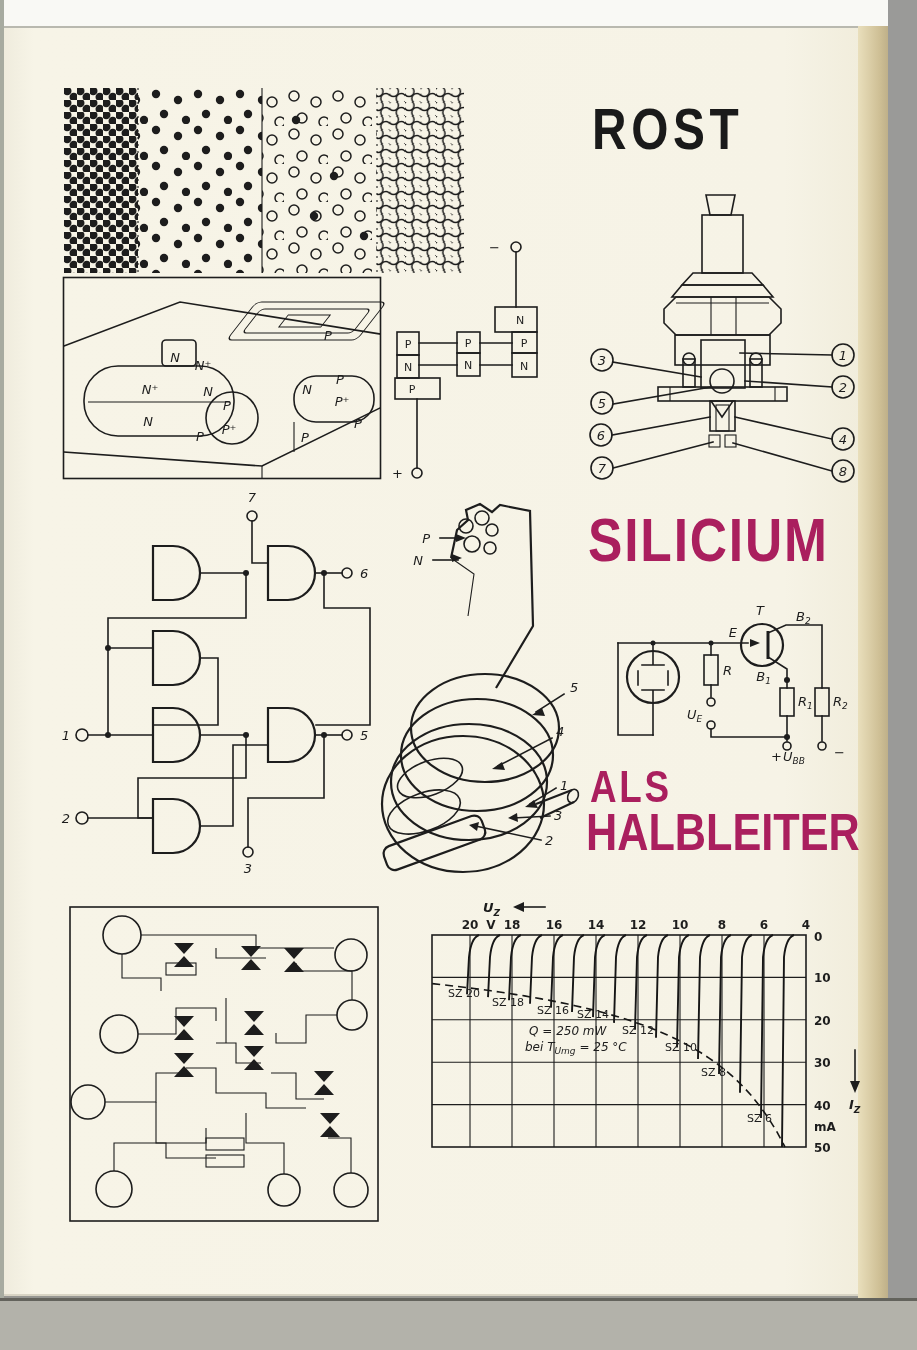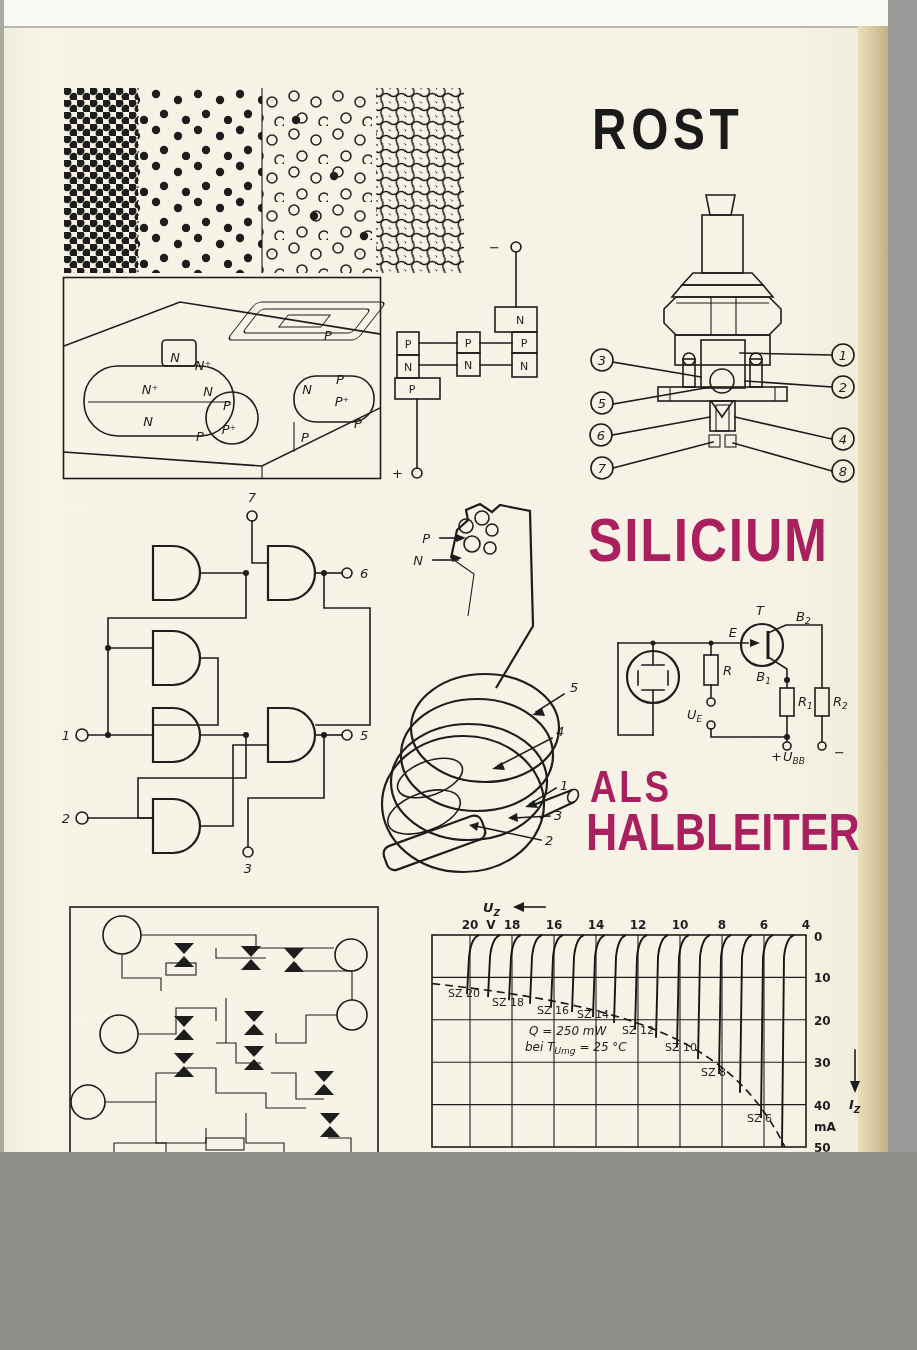--- a/index.html
+++ b/index.html
@@ -3,7 +3,7 @@
 <meta charset="utf-8">
 <style>
   html,body{margin:0;padding:0;background:#8e8e8a;}
-  #page{position:relative;width:917px;height:1152px;background:#979792;overflow:hidden;
+  #page{position:relative;width:917px;height:1350px;background:#979792;overflow:hidden;
         font-family:"DejaVu Sans",sans-serif;}
   .strip-top{position:absolute;left:0;top:0;width:917px;height:26px;background:#f9f9f5;
              border-bottom:2px solid #b9b9af;}

